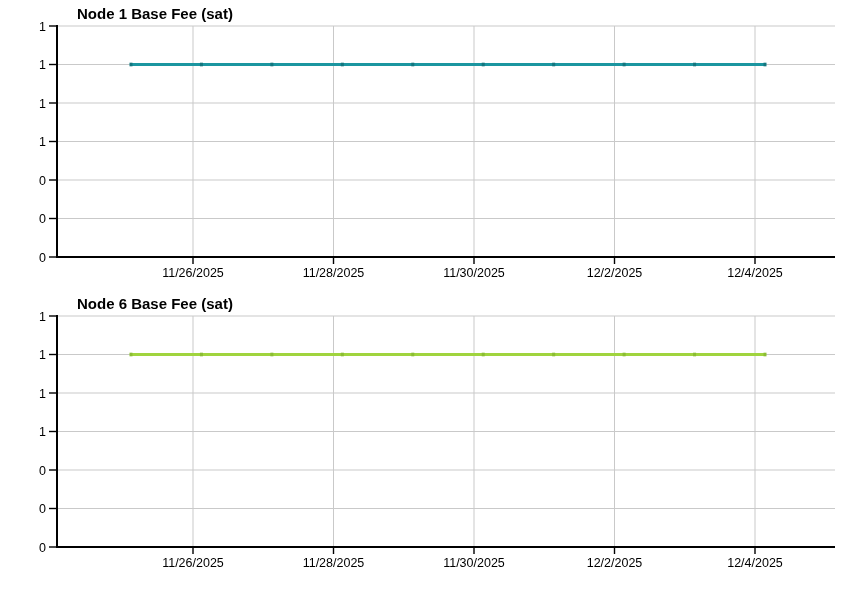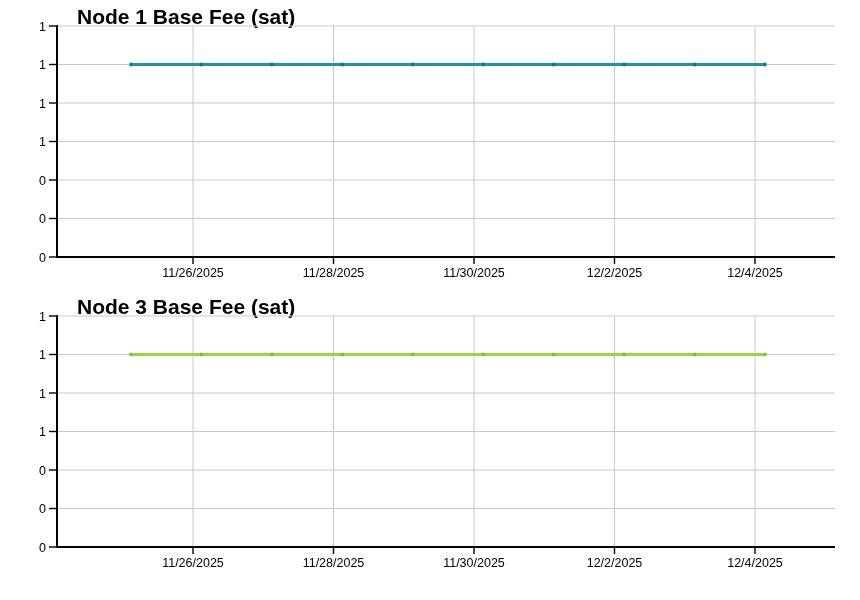--- a/index.html
+++ b/index.html
@@ -28,7 +28,7 @@
     position: absolute;
     left: 77px;
     top: 5px;
-    font-size: 21px;
+    font-size: 15px;
     font-weight: 700;
     color: #000000;
     white-space: nowrap;

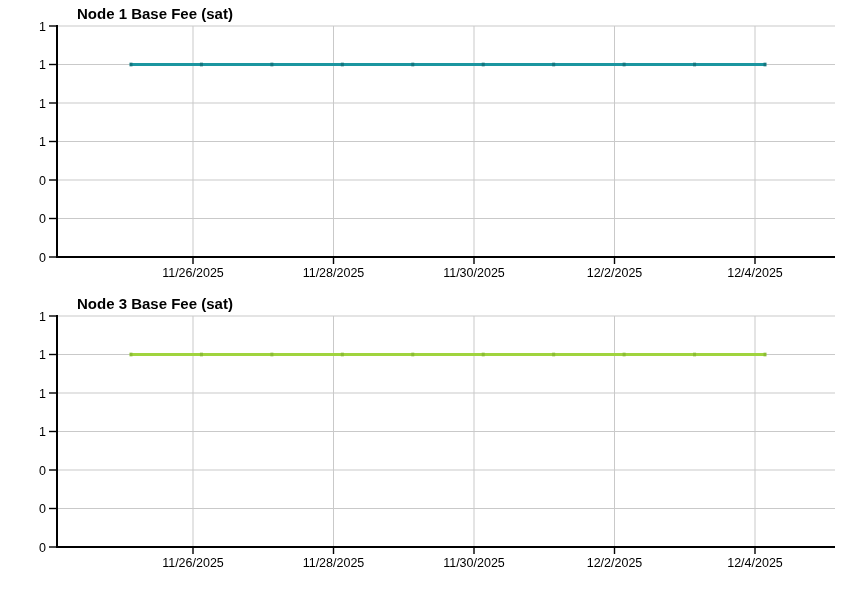--- a/index.html
+++ b/index.html
@@ -118,7 +118,7 @@
   </figure>
 
   <figure class="chart" id="chart-1">
-    <div class="chart-title">Node 3 Base Fee (sat)</div>
+    <div class="chart-title">Node 6 Base Fee (sat)</div>
     <svg class="chart-svg" viewBox="0 0 860 290">
         <g stroke="#c9c9c9" stroke-width="1">
           <line x1="57" y1="26" x2="835" y2="26"></line>

